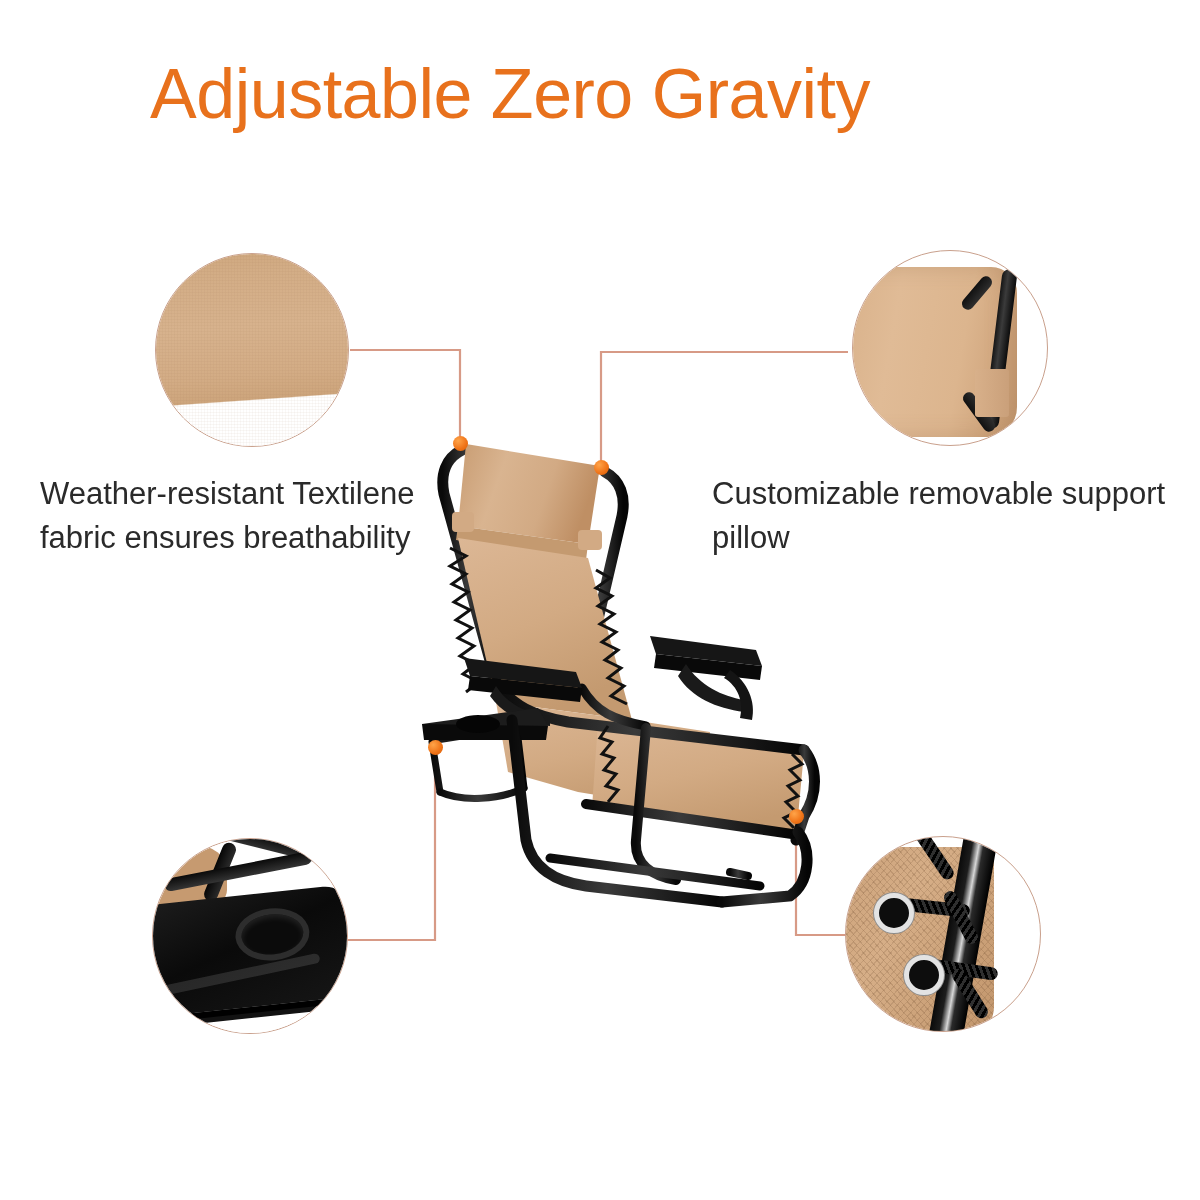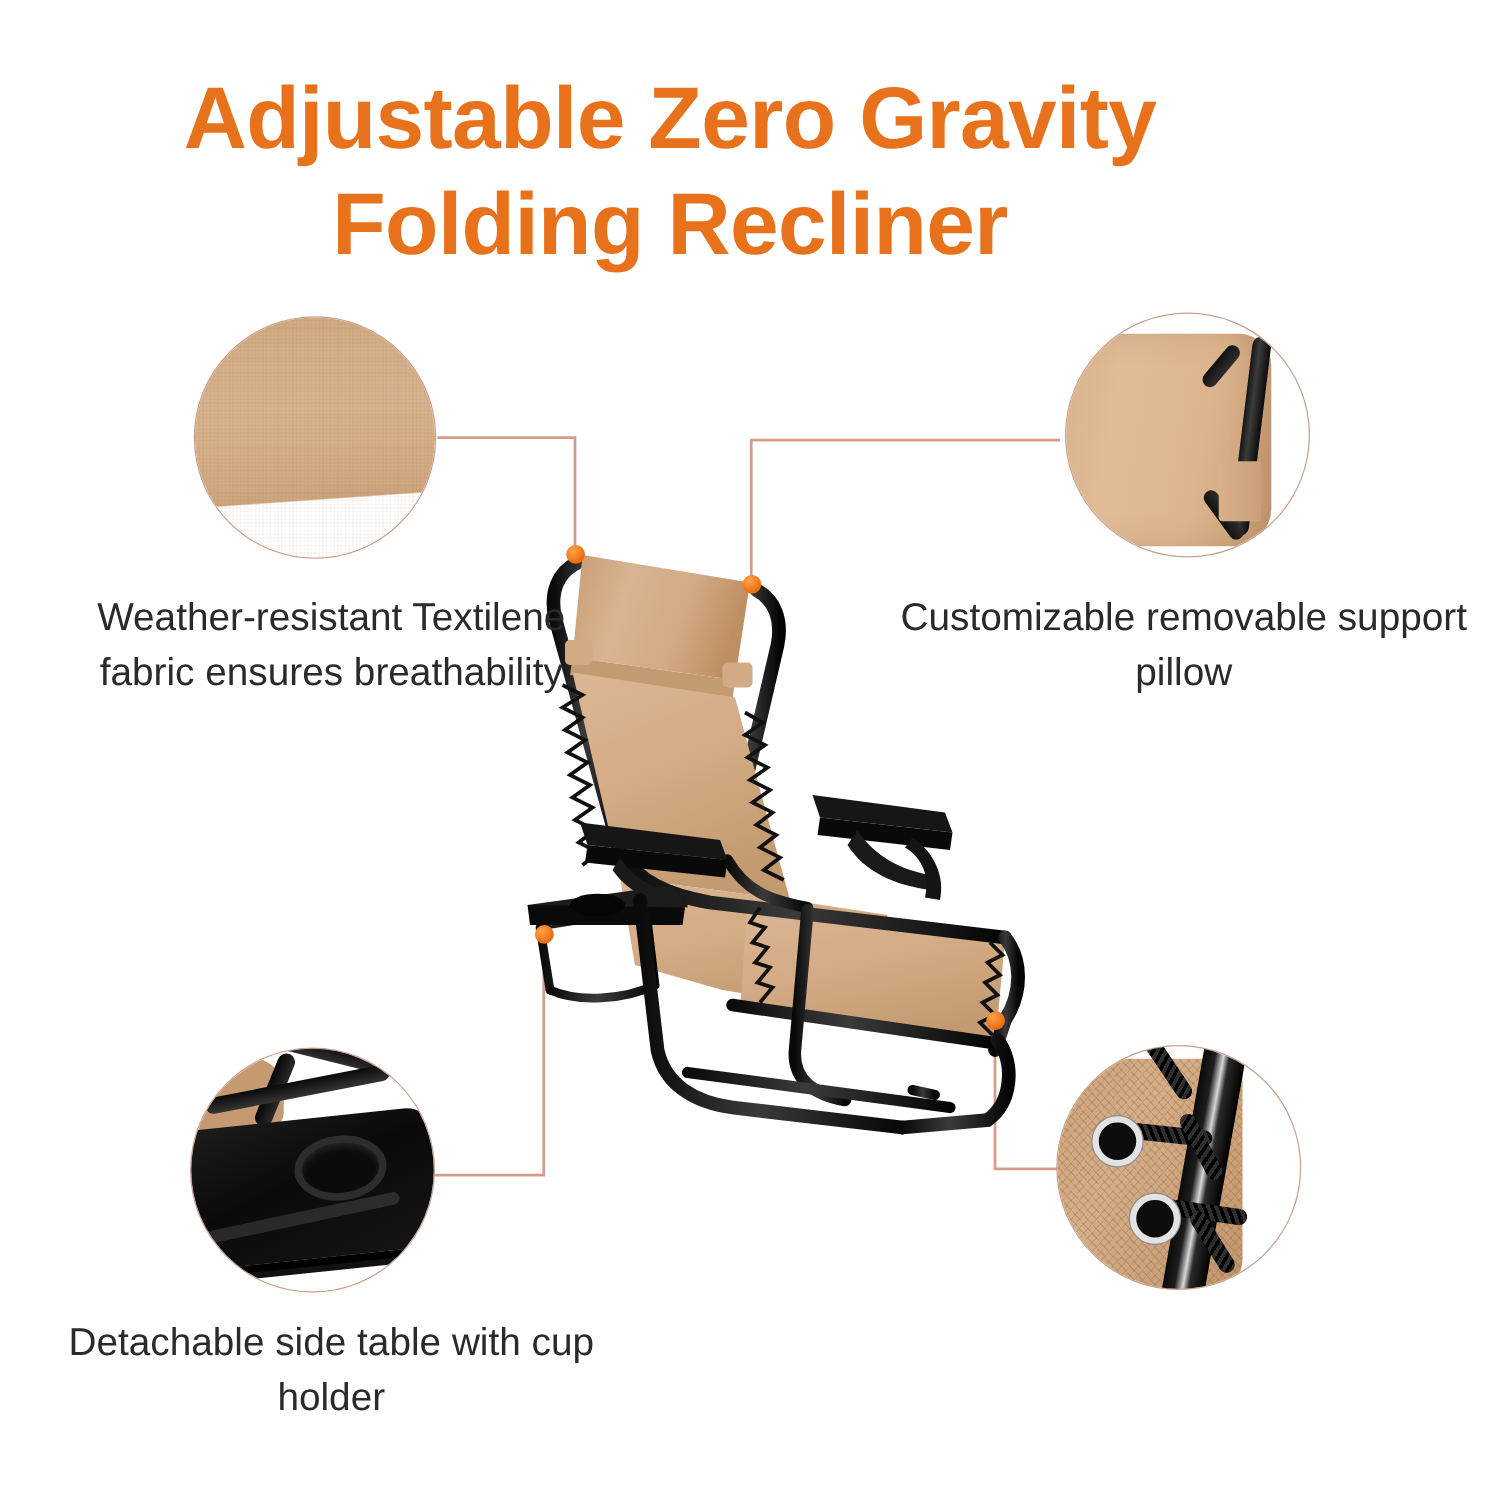--- a/index.html
+++ b/index.html
@@ -24,11 +24,10 @@
     width: 1020px;
     text-align: center;
     color: #E8711C;
-    font-weight: bold;
+    font-weight: normal;
     font-size: 70px;
     line-height: 1.22;
     letter-spacing: -0.5px;
-    padding-left: 26px;
   }
   .title-line { display: block; }
 

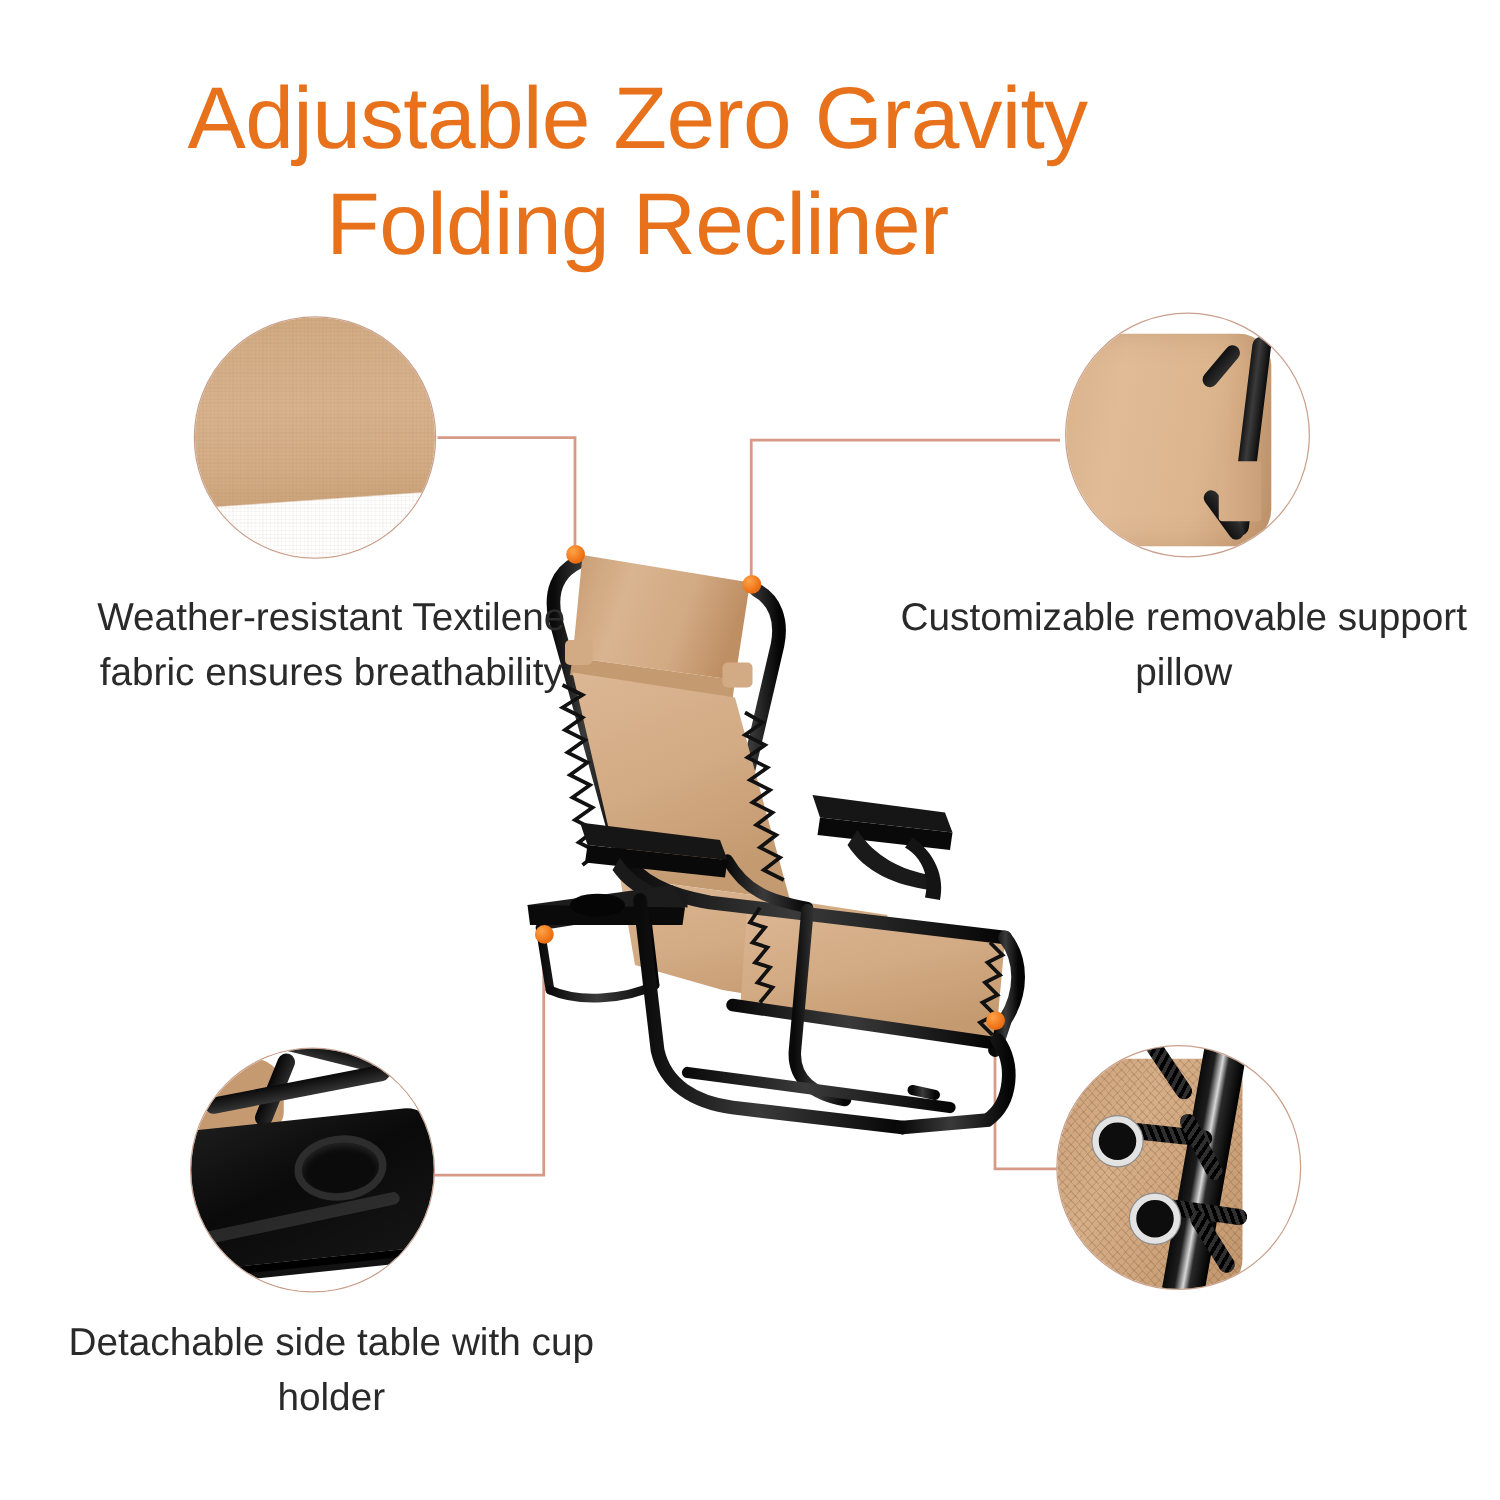--- a/index.html
+++ b/index.html
@@ -228,7 +228,6 @@
 
   <div class="title-block">
     <span class="title-line">Adjustable Zero Gravity</span>
-    <span class="title-line">Folding Recliner</span>
   </div>
 
   <svg id="connectors" viewBox="0 0 1200 1200">

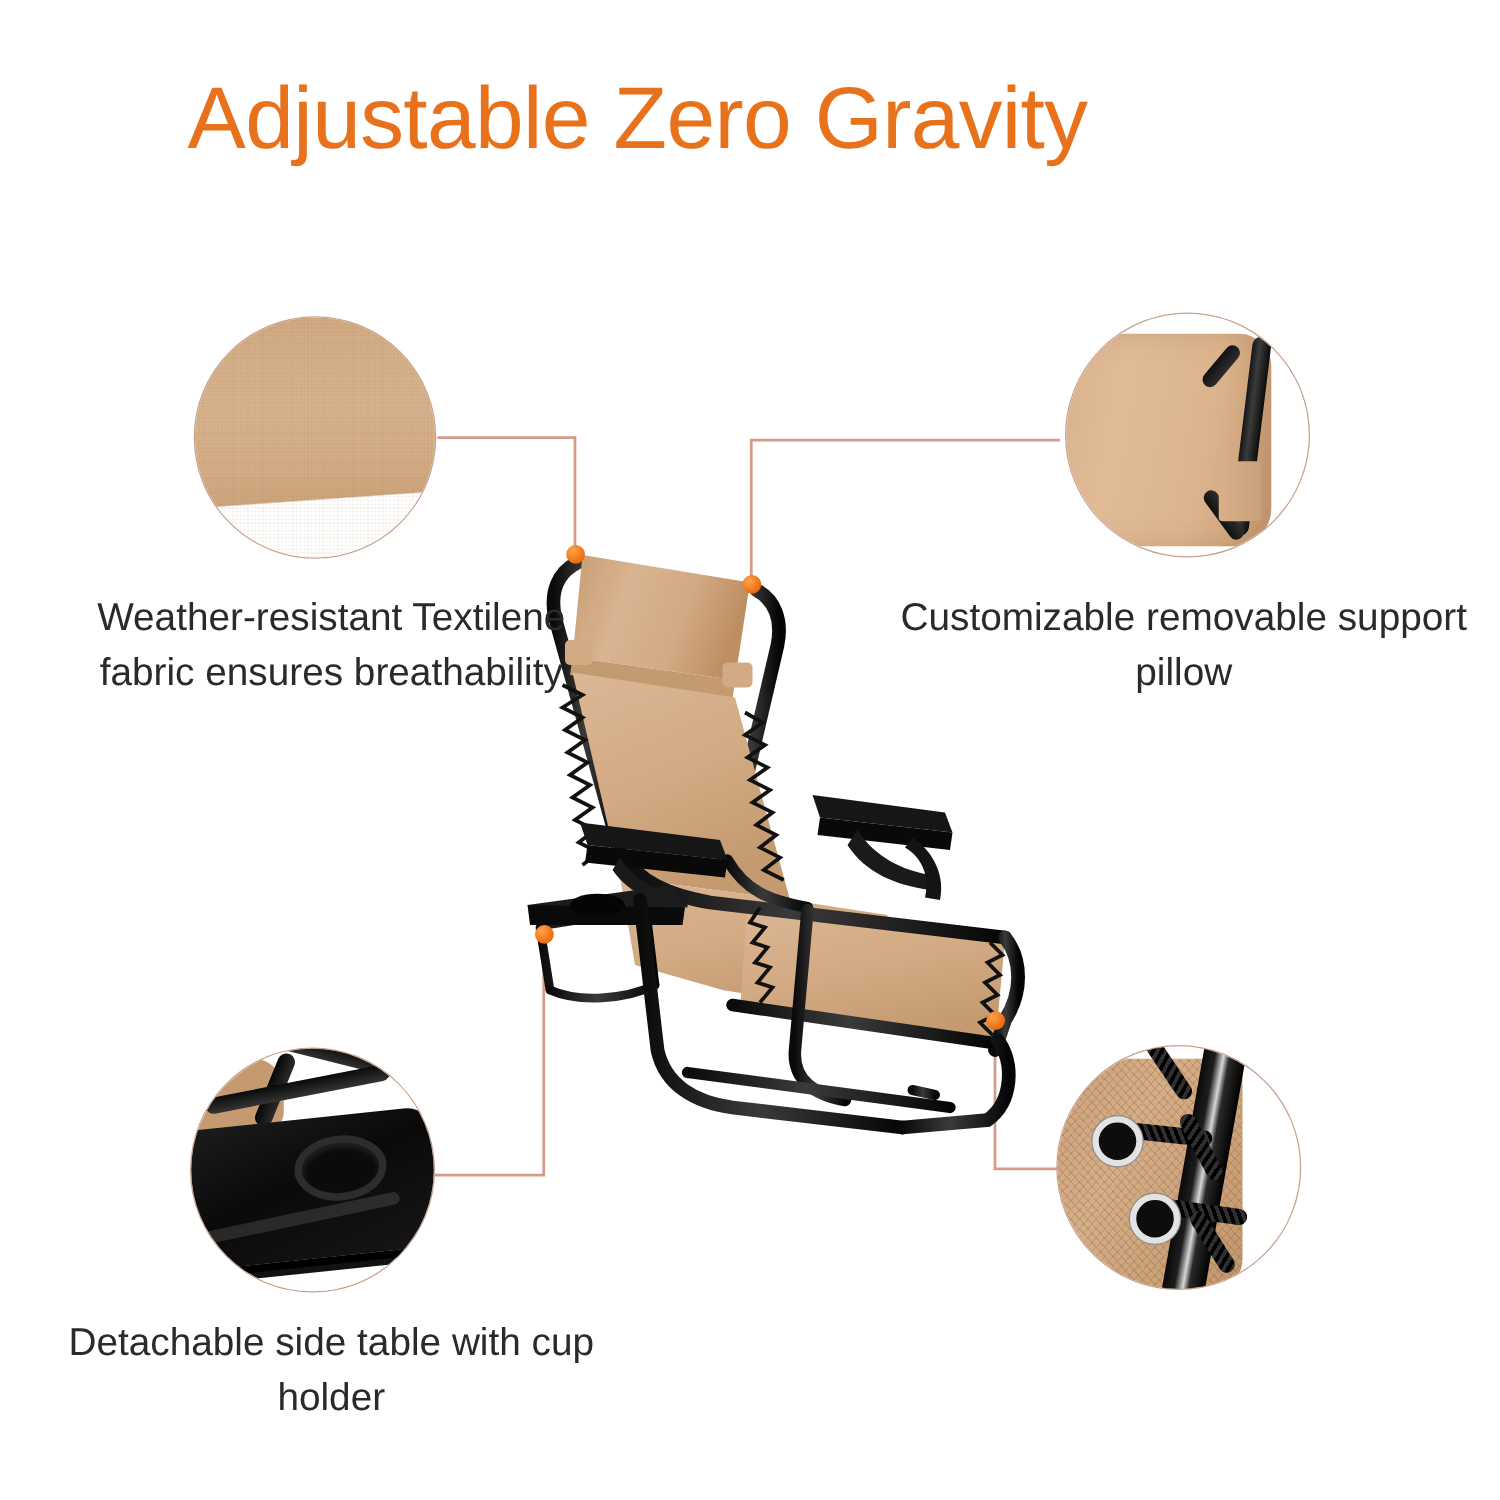--- a/index.html
+++ b/index.html
@@ -37,7 +37,7 @@
     color: #2a2a2a;
     font-size: 31px;
     line-height: 1.42;
-    text-align: center;
+    text-align: left;
   }
   #txt-fabric   { left: 40px;  top: 472px;  width: 450px; }
   #txt-pillow   { left: 712px; top: 472px;  width: 470px; }

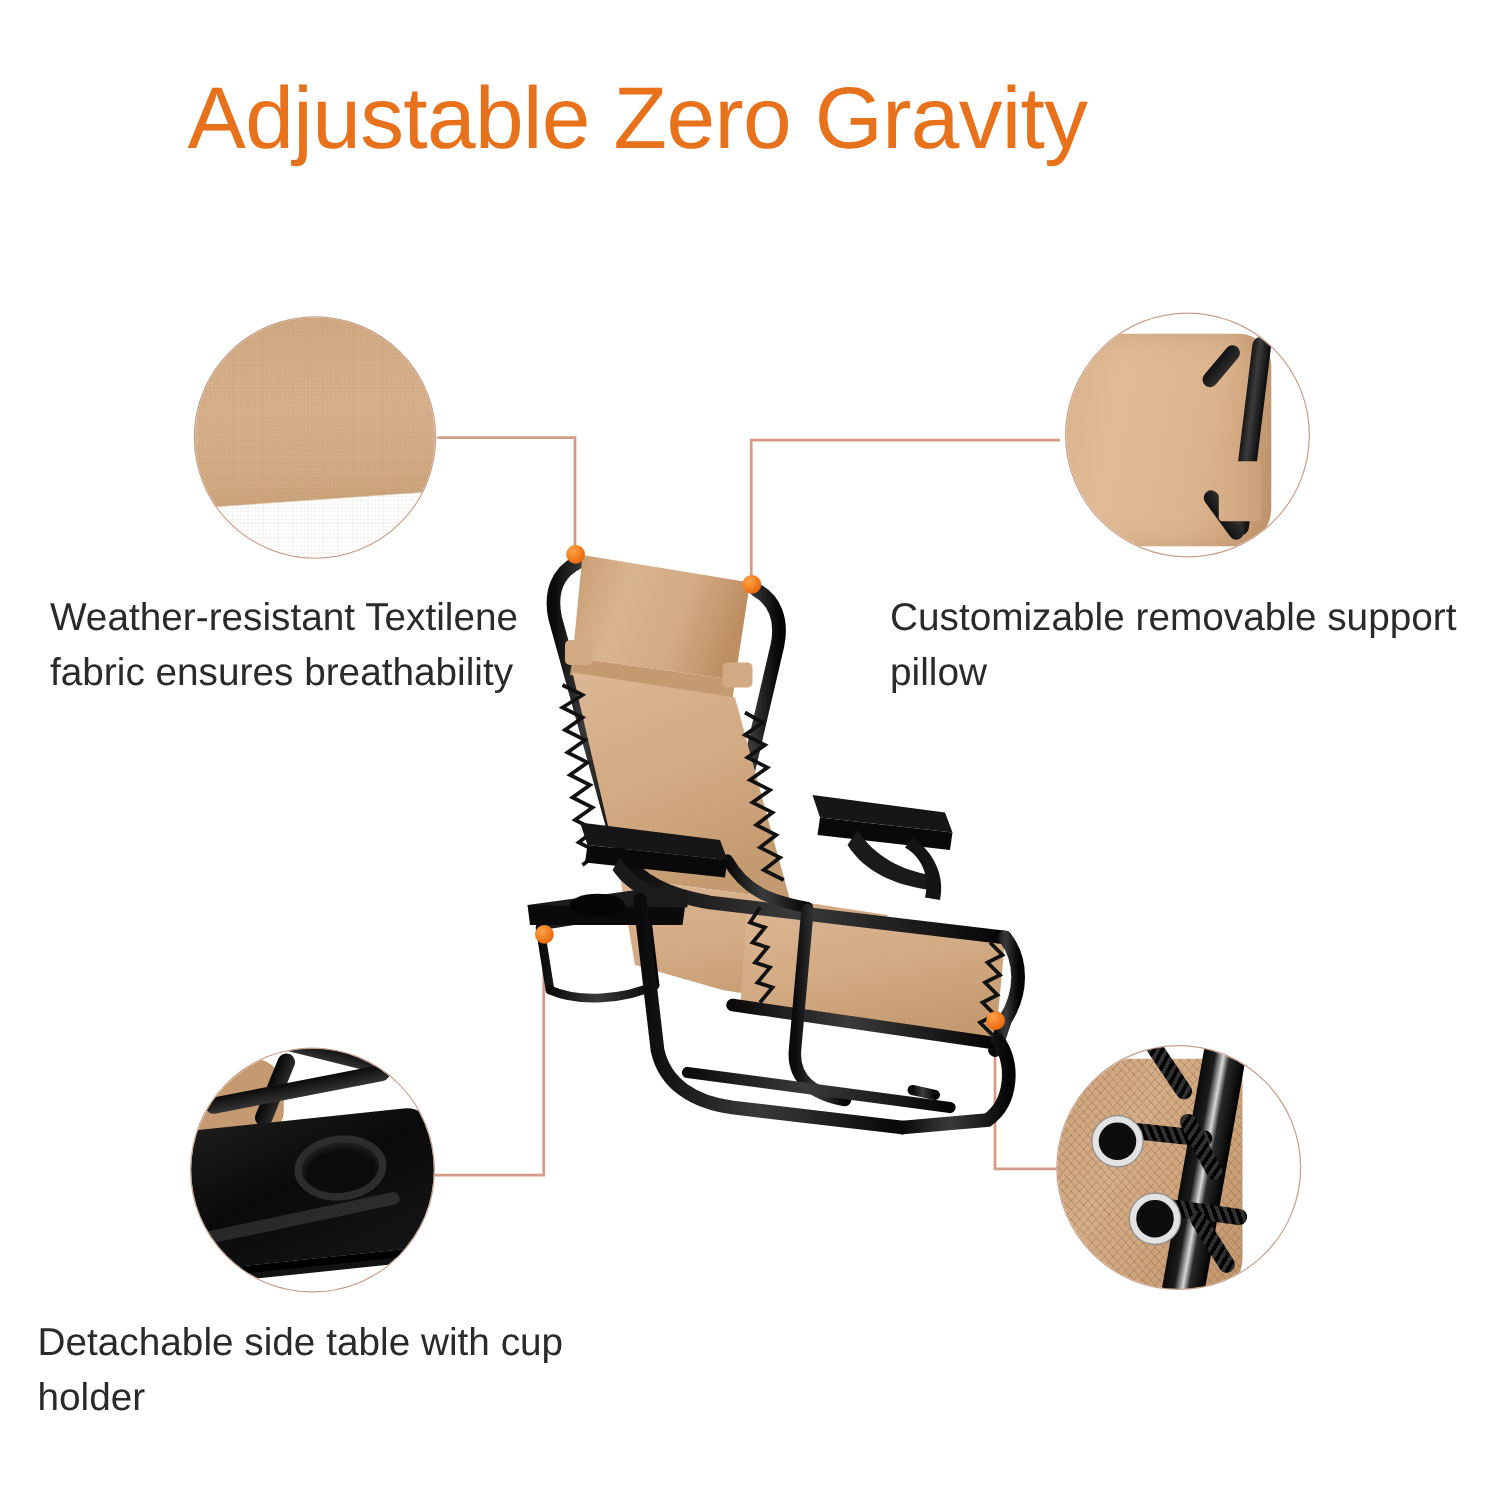--- a/index.html
+++ b/index.html
@@ -377,7 +377,6 @@
 
   <div class="callout-text" id="txt-fabric">Weather-resistant Textilene fabric ensures breathability</div>
   <div class="callout-text" id="txt-pillow">Customizable removable support pillow</div>
-  <div class="callout-text" id="txt-table">Detachable side table with cup holder</div>
 
 </div>
 

